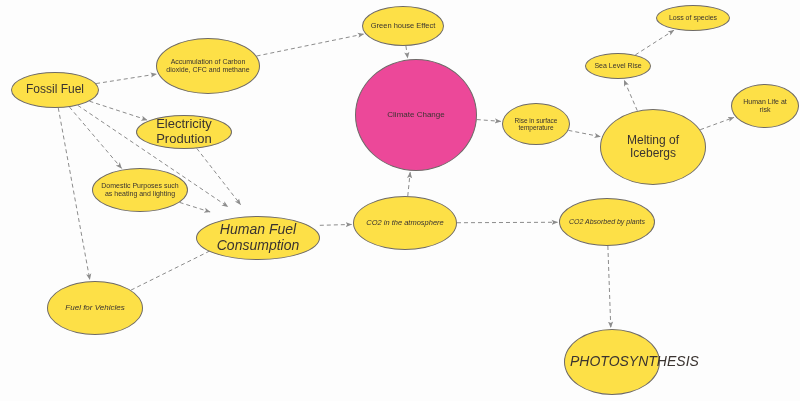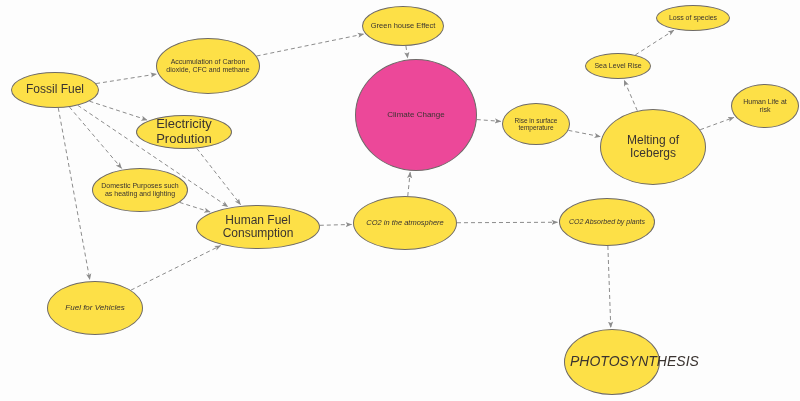--- a/index.html
+++ b/index.html
@@ -102,7 +102,7 @@
       <div class="node concept" style="left: 47px; top: 281px; width: 96px; height: 54px; font-size: 8px; font-style: italic;">
         <span class="label">Fuel for Vehicles</span>
       </div>
-      <div class="node concept" style="left: 196px; top: 205px; width: 124px; height: 44px; font-size: 12px;">
+      <div class="node concept" style="left: 196px; top: 216px; width: 124px; height: 44px; font-size: 14px; font-style: italic;">
         <span class="label">Human Fuel Consumption</span>
       </div>
       <div class="node highlight" style="left: 355px; top: 59px; width: 122px; height: 112px; font-size: 8px;">

